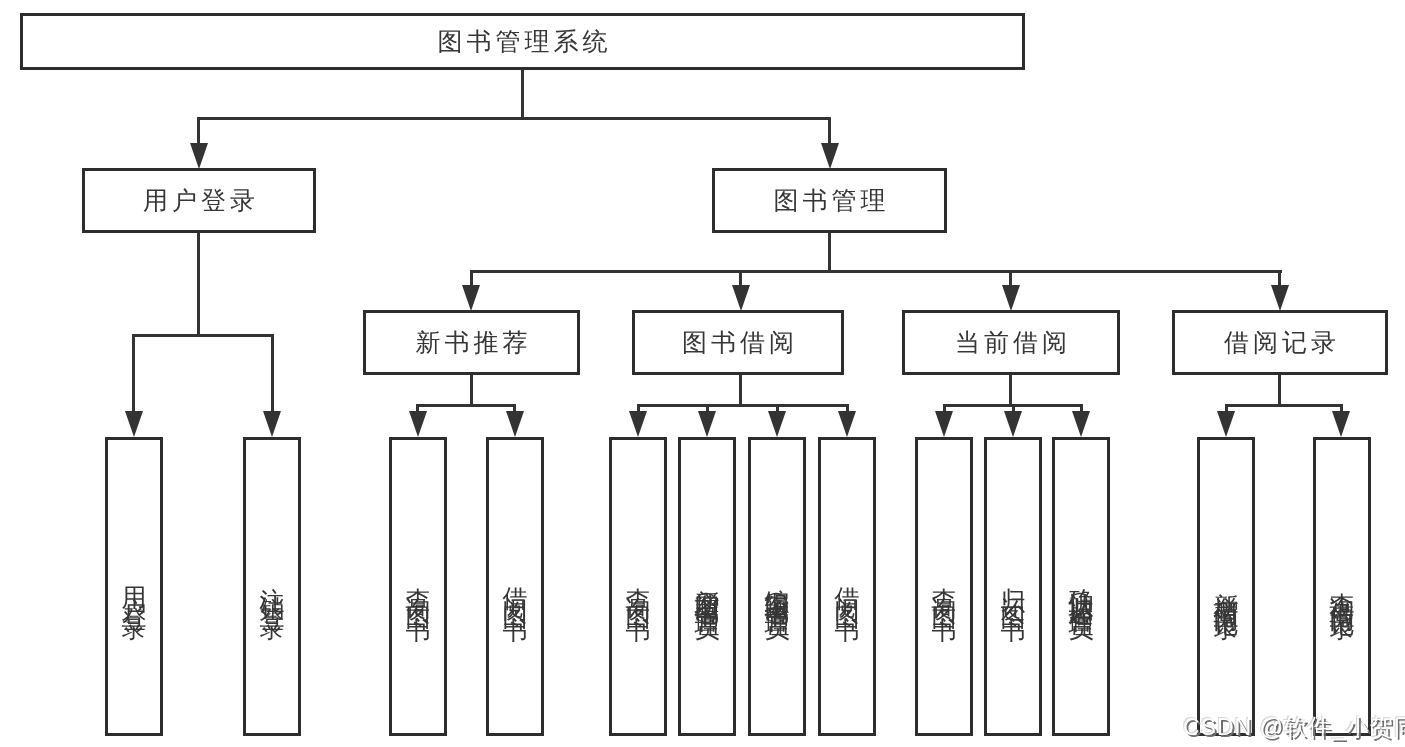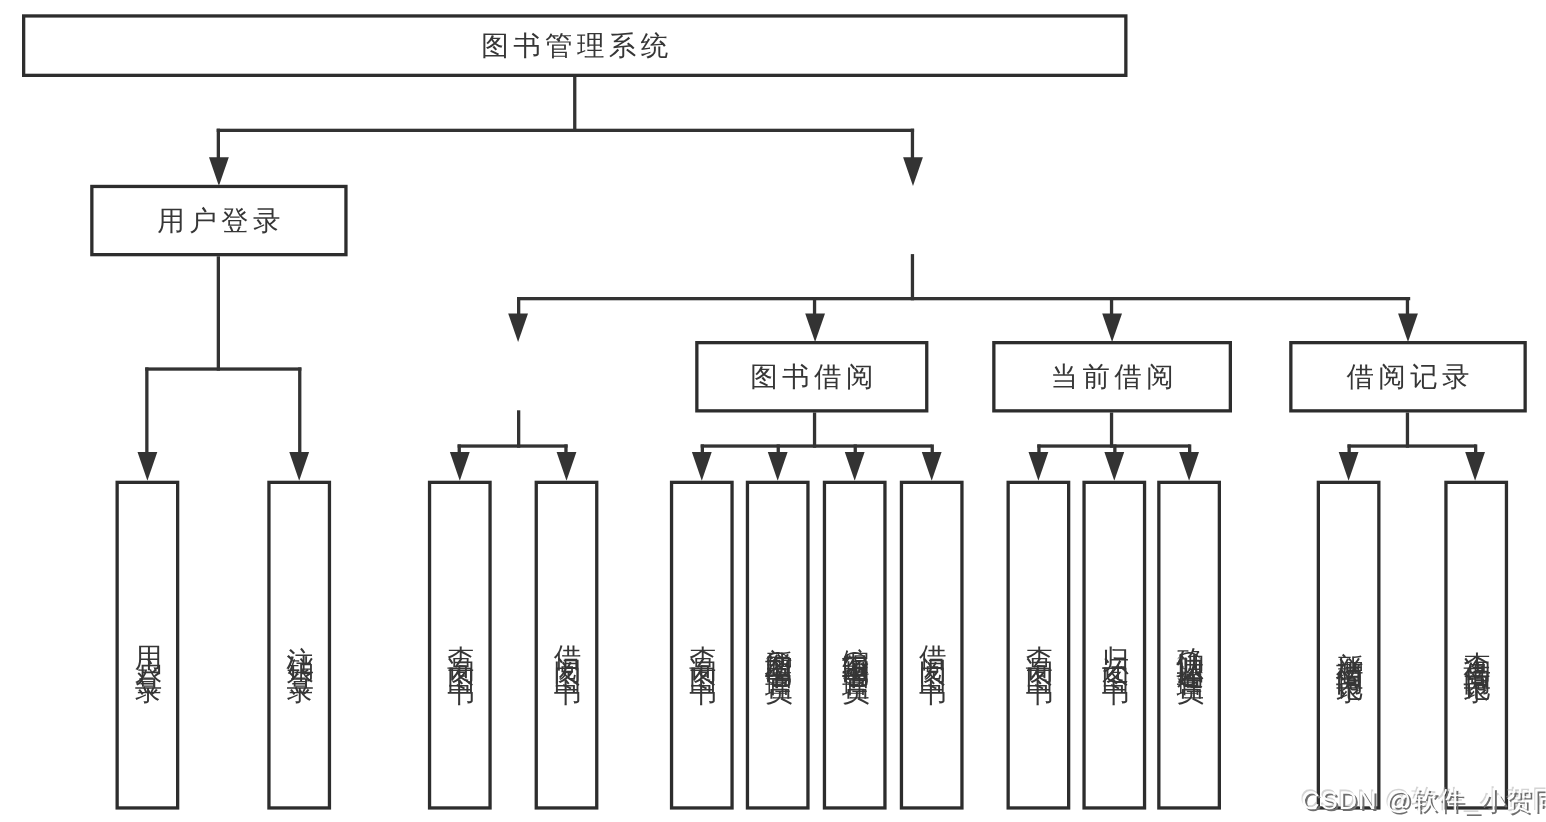--- a/index.html
+++ b/index.html
@@ -43,6 +43,7 @@
 
   <div class="box" style="left:82px;top:168px;width:234px;height:65px;">用户登录</div>
 
+  <div class="box" style="left:712px;top:168px;width:235px;height:65px;">图书管理</div>
 
 
   <div class="box" style="left:632px;top:310px;width:212px;height:65px;">图书借阅</div>

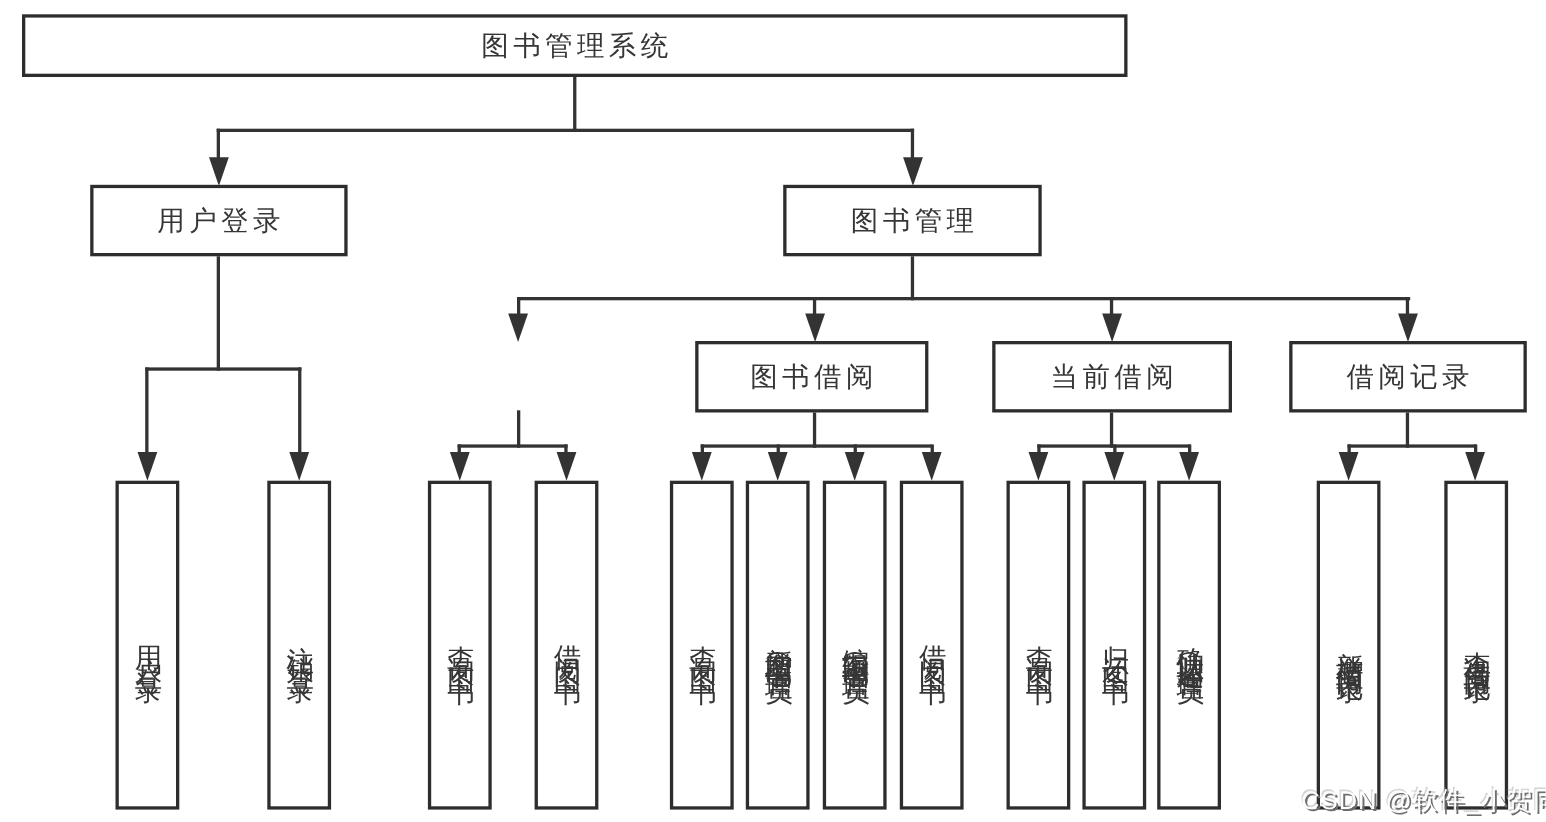--- a/index.html
+++ b/index.html
@@ -45,6 +45,7 @@
 
   <div class="box" style="left:712px;top:168px;width:235px;height:65px;">图书管理</div>
 
+  <div class="box" style="left:363px;top:310px;width:217px;height:65px;">新书推荐</div>
 
   <div class="box" style="left:632px;top:310px;width:212px;height:65px;">图书借阅</div>
 

